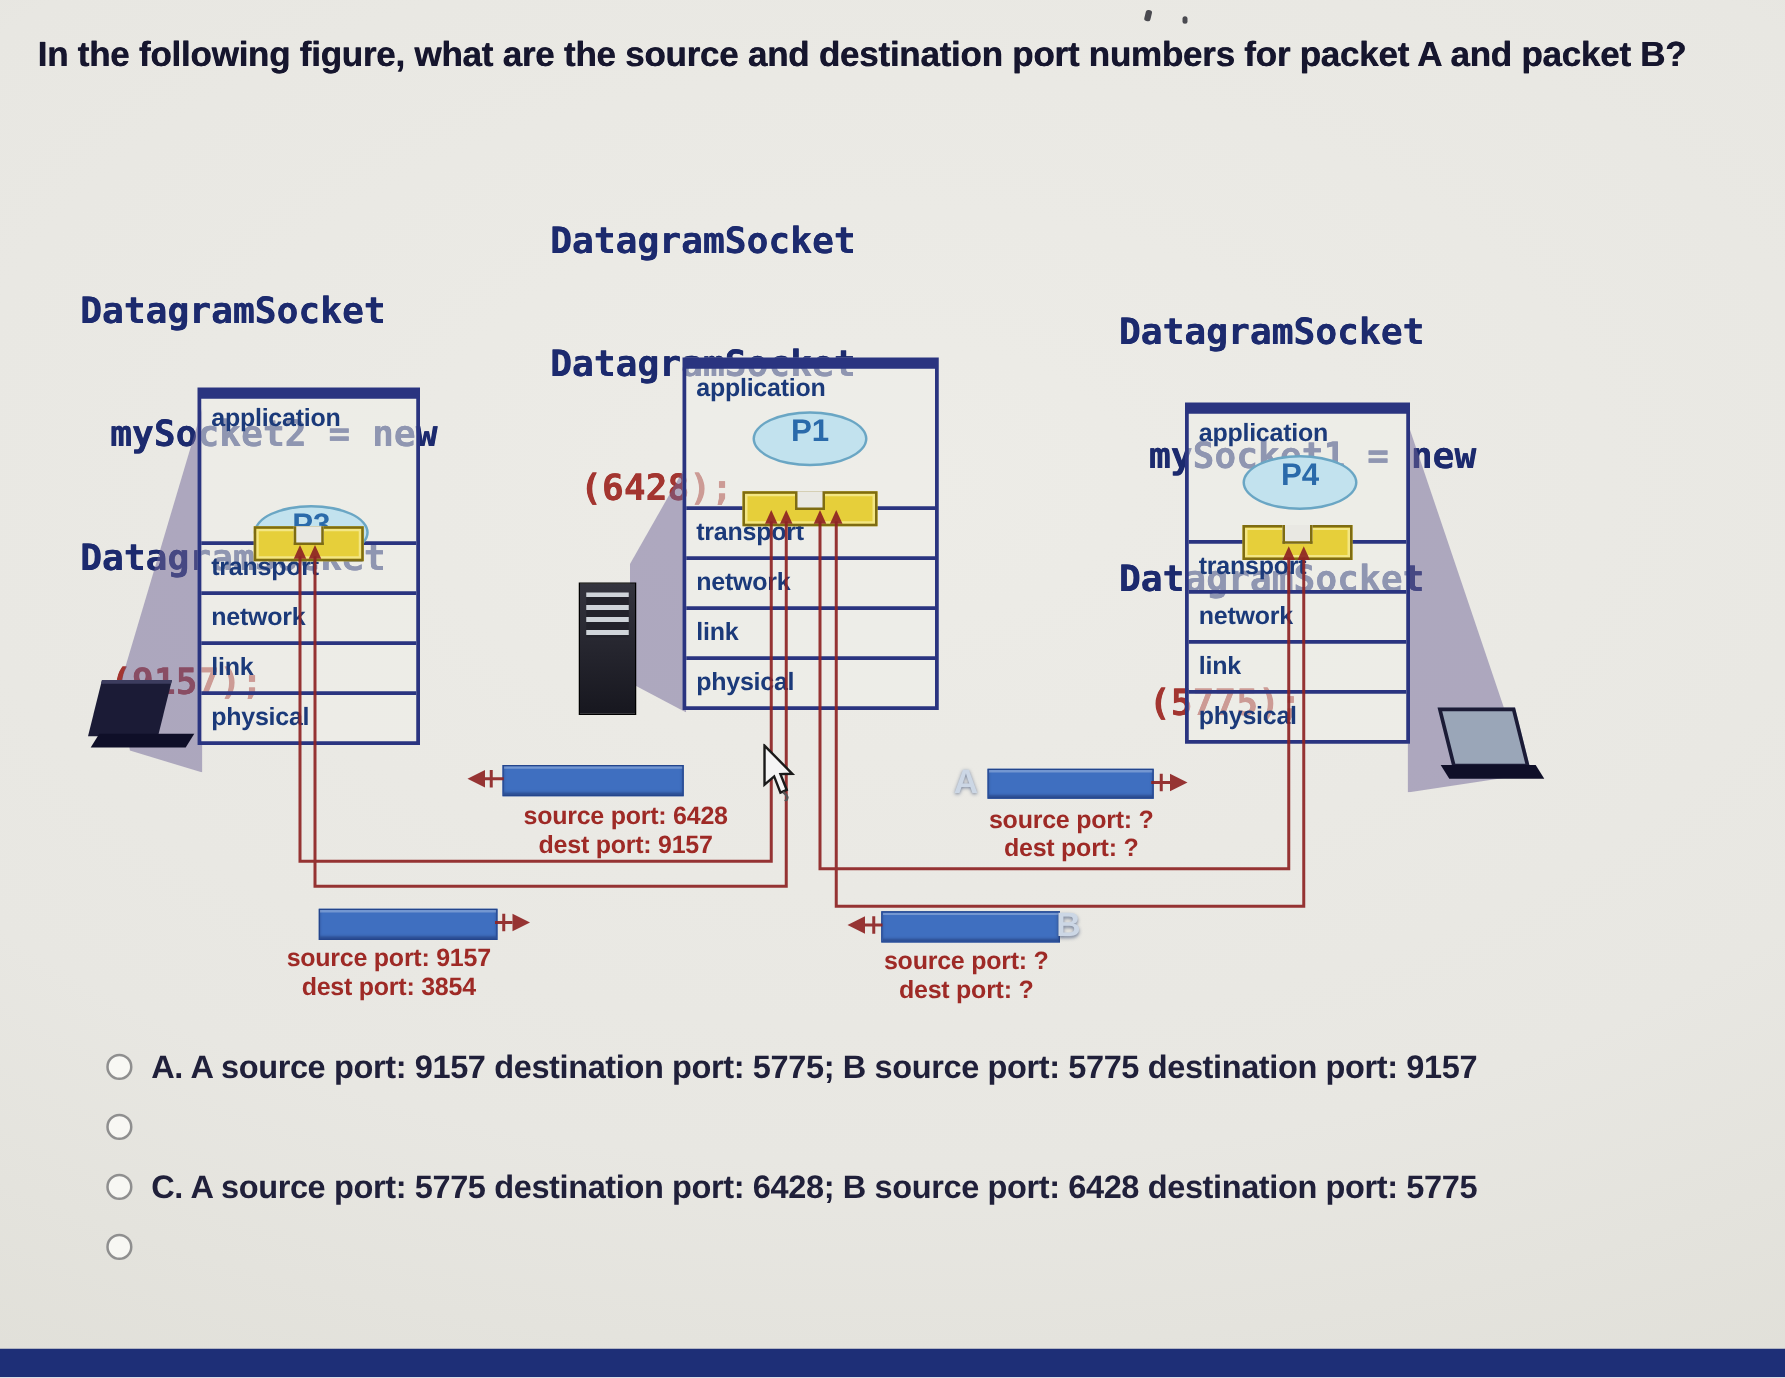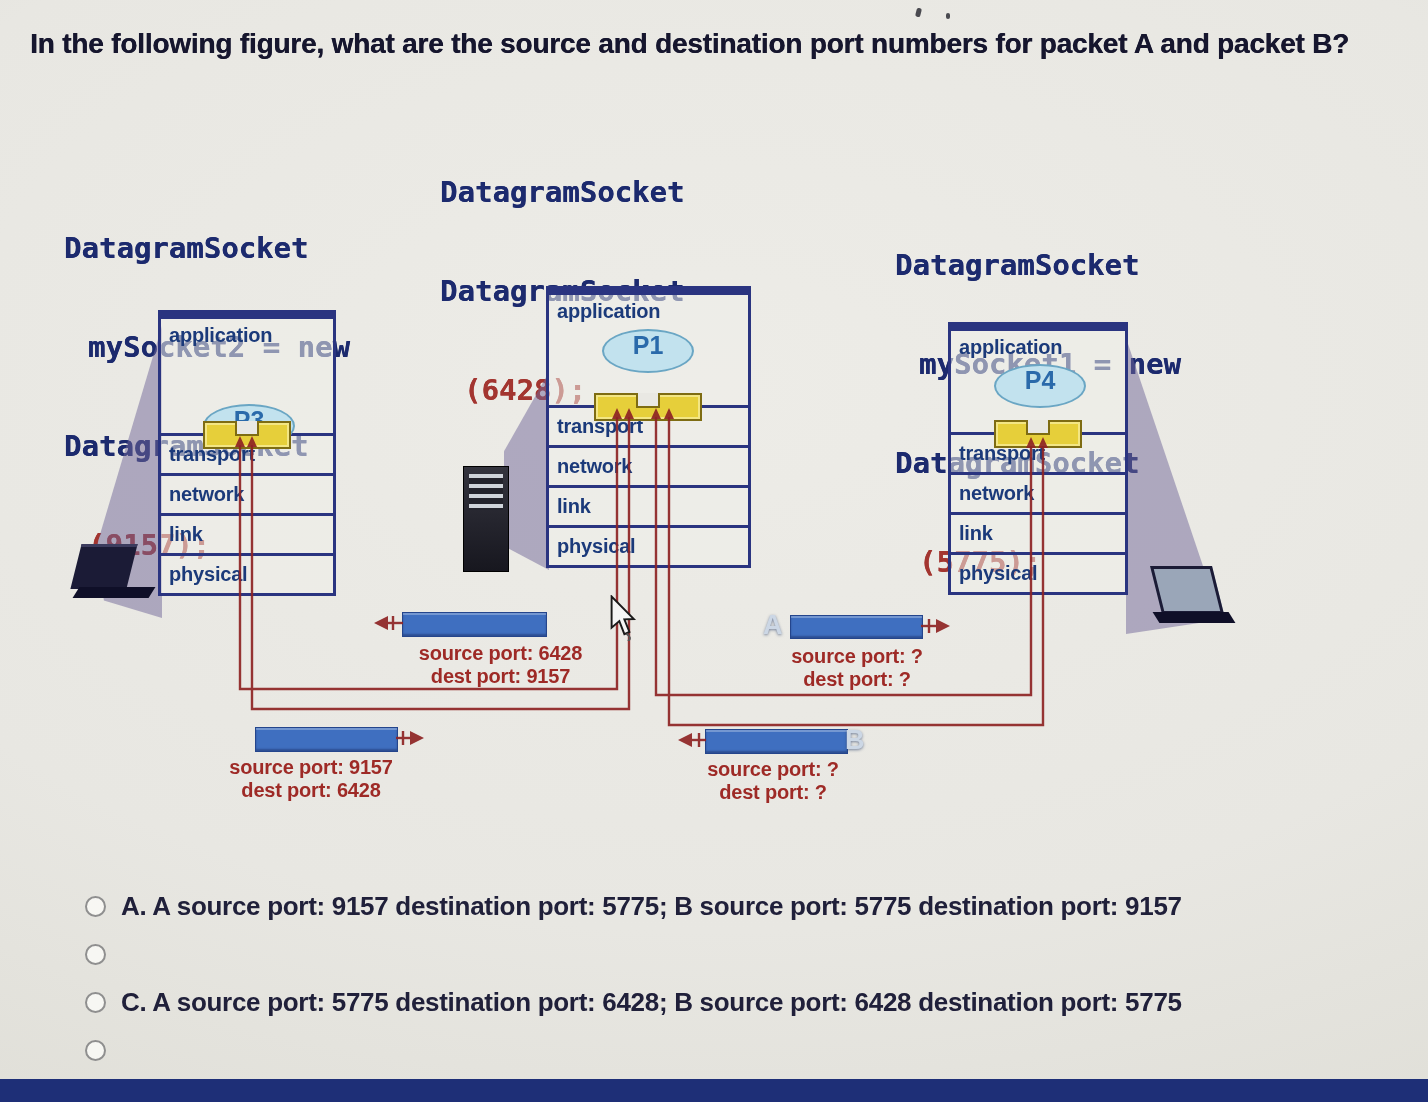--- a/index.html
+++ b/index.html
@@ -222,7 +222,7 @@
   </div>
   <div class="cap" style="left:216px;top:756px;width:190px;">
     <div>source port: 9157</div>
-    <div>dest port: 6428</div>
+    <div>dest port: 3854</div>
   </div>
   <div class="cap" style="left:688px;top:758px;width:170px;">
     <div>source port: ?</div>

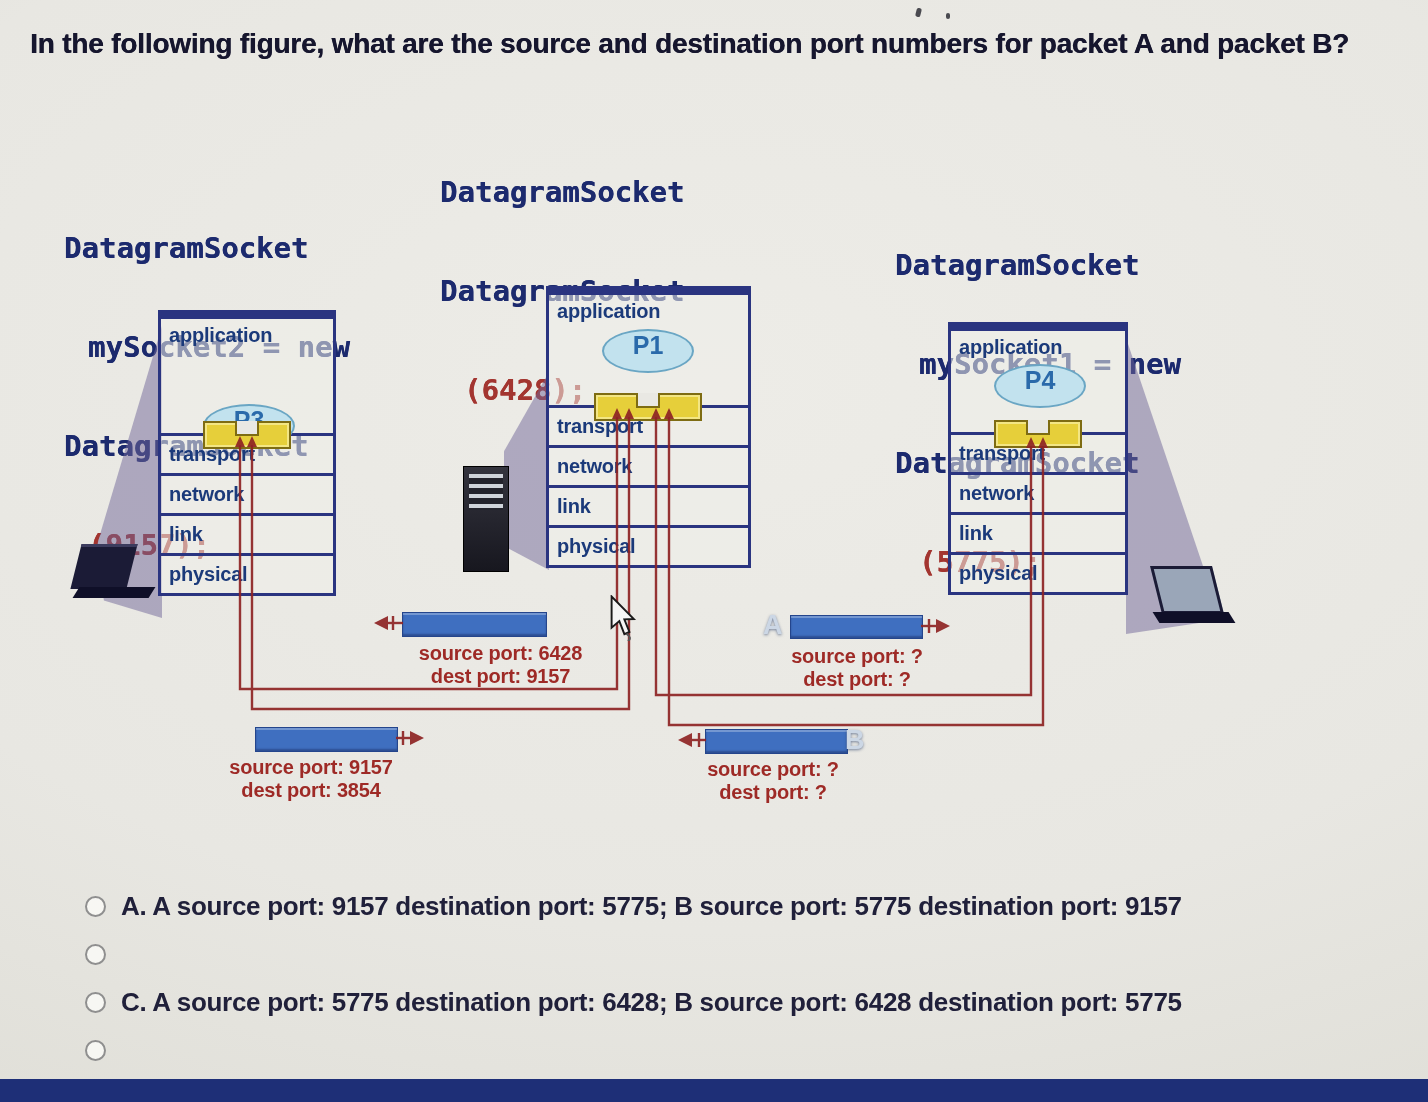--- a/index.html
+++ b/index.html
@@ -83,7 +83,7 @@
   
   .overlay{position:absolute;left:0;top:0;z-index:5;pointer-events:none;}
   
-  .options{position:absolute;left:85px;top:882px;width:1320px;z-index:6;}
+  .options{position:absolute;left:85px;top:829px;width:1320px;z-index:6;}
   .option{display:flex;align-items:center;gap:15px;height:48px;}
   .radio{
     width:21px;height:21px;border-radius:50%;flex:0 0 auto;

